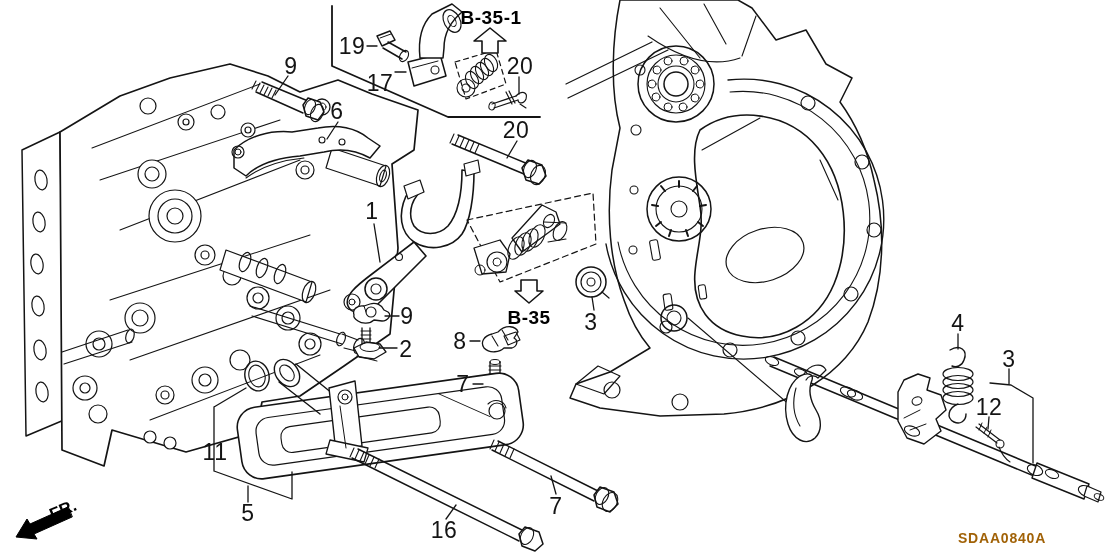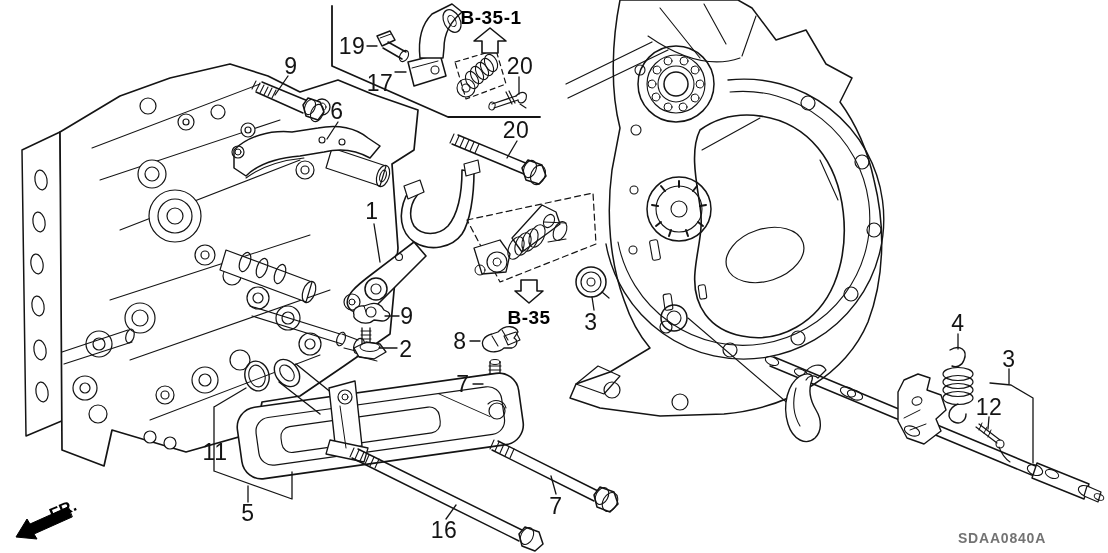--- a/index.html
+++ b/index.html
@@ -24,7 +24,7 @@
   }
   .diagram-code{
     position:absolute;transform:translate(-50%,-50%);
-    font-size:14px;font-weight:700;letter-spacing:0.8px;color:#737373;
+    font-size:14px;font-weight:700;letter-spacing:0.8px;color:#a16207;
     white-space:nowrap;line-height:1;
   }
 </style>

